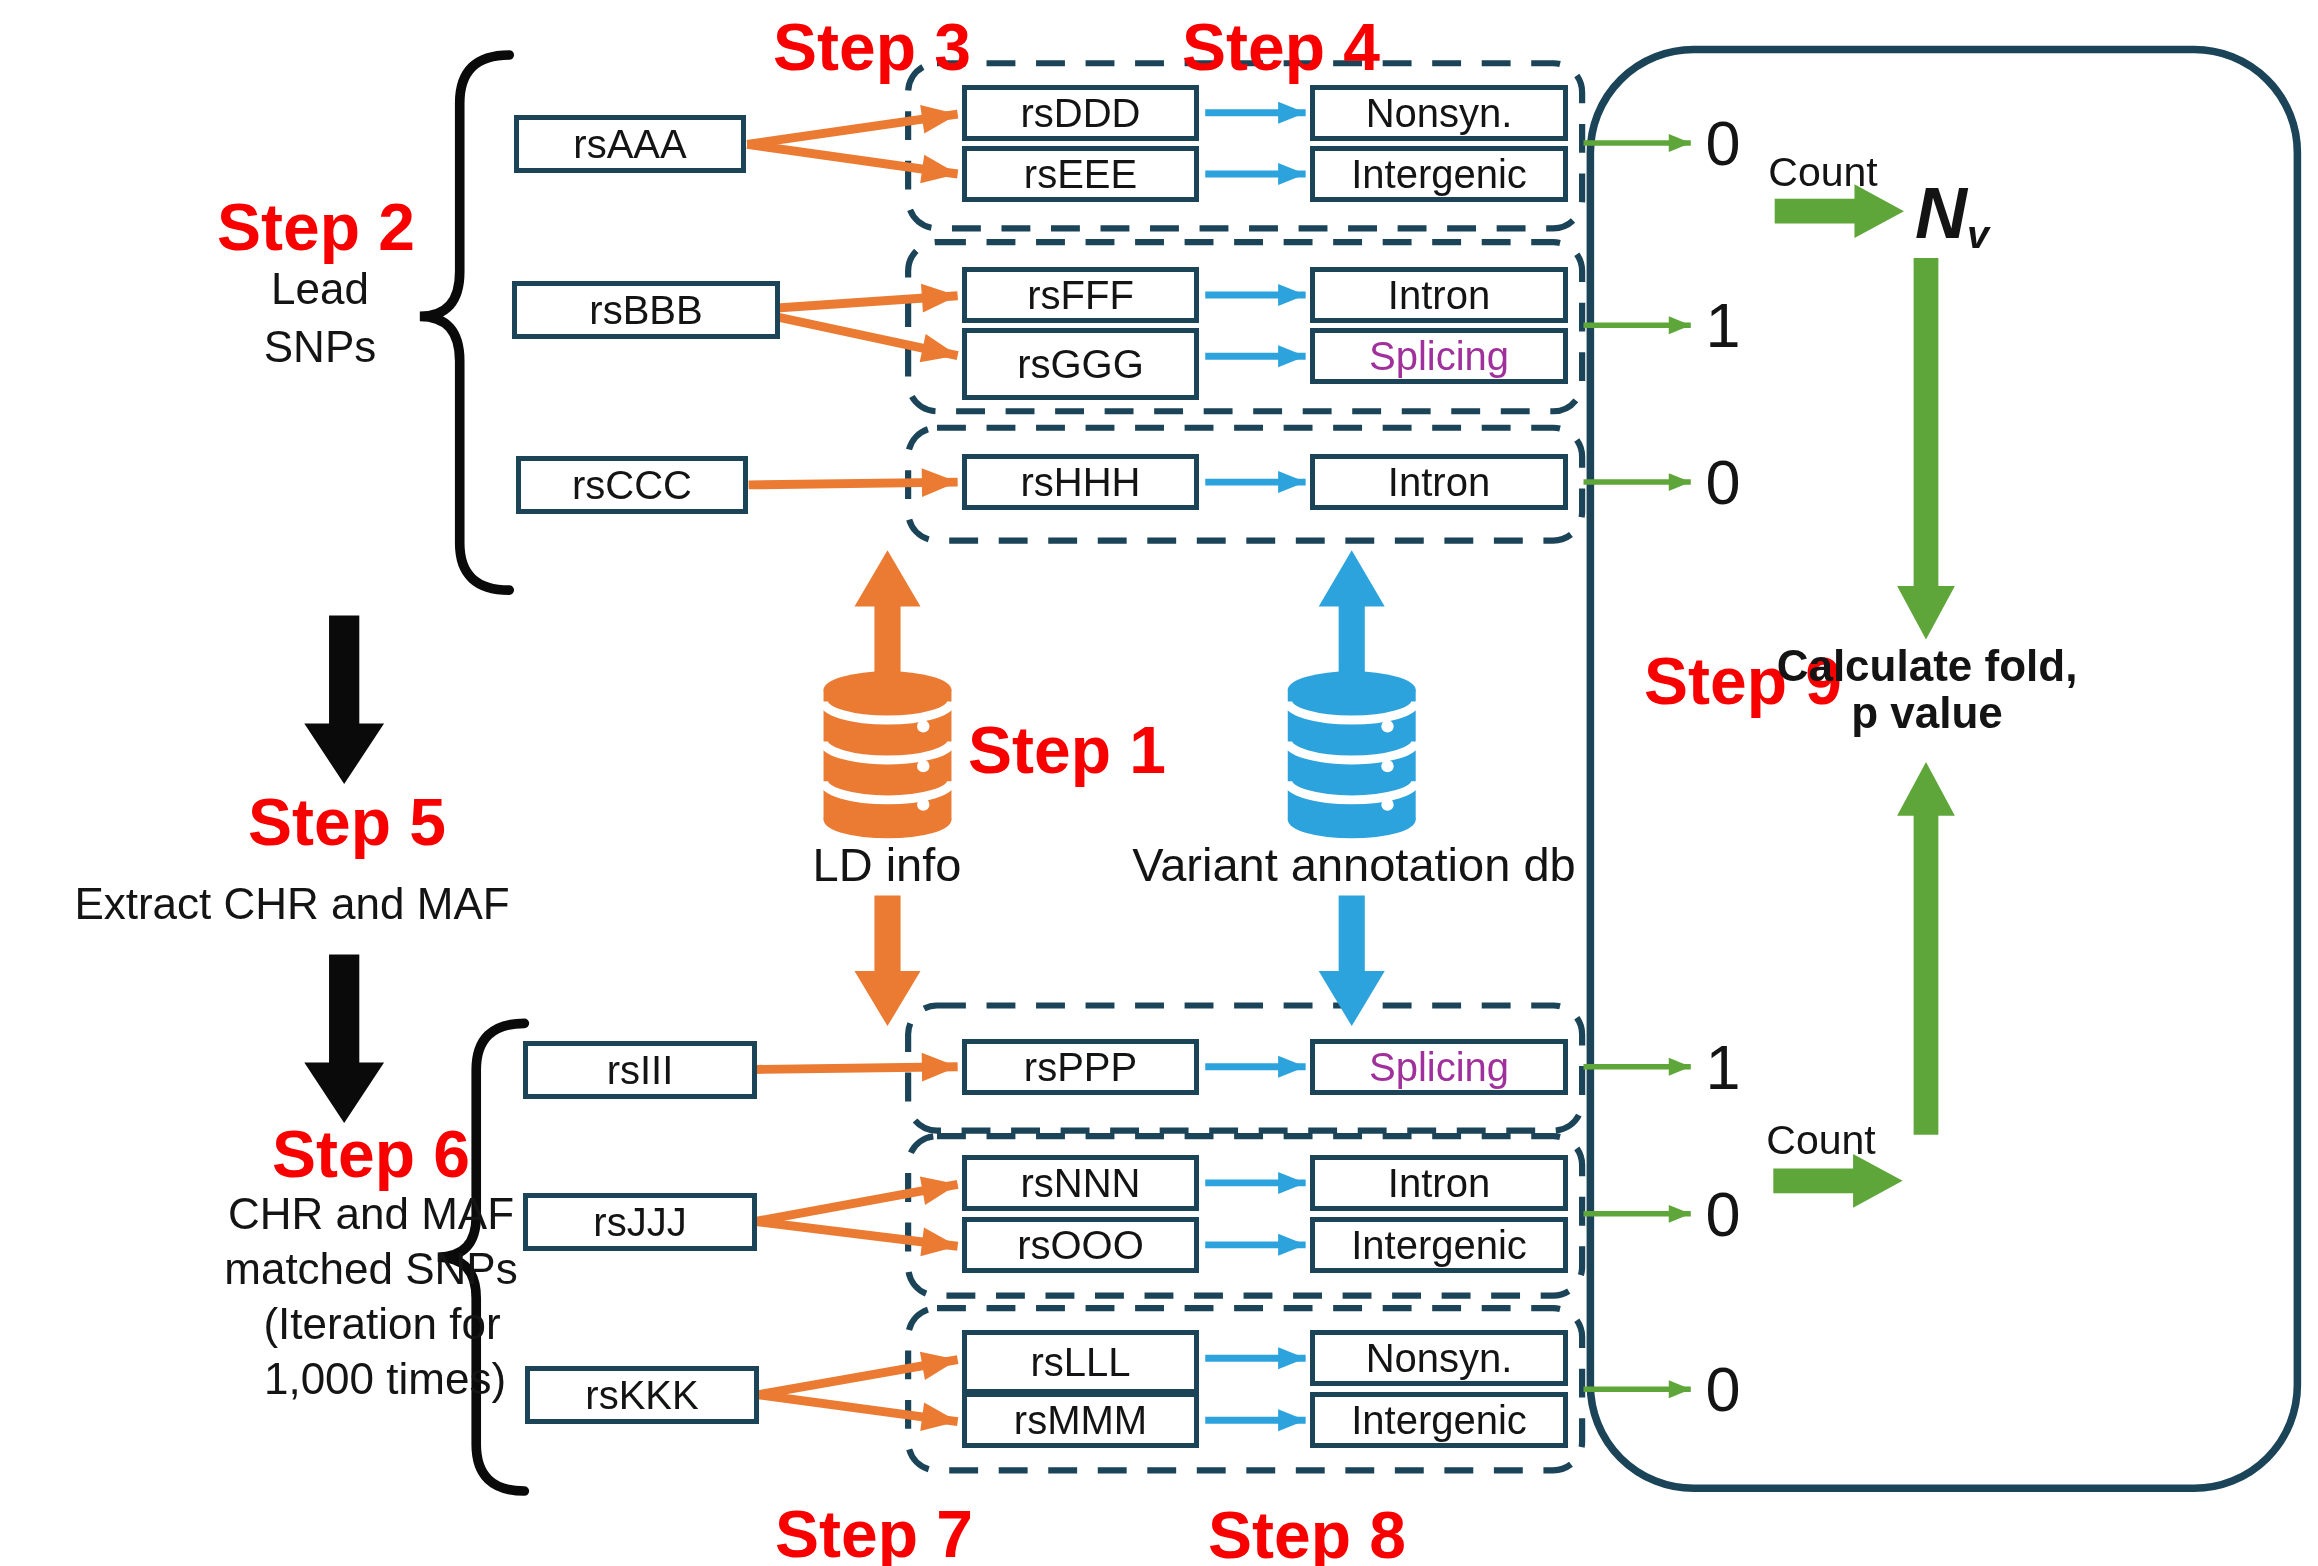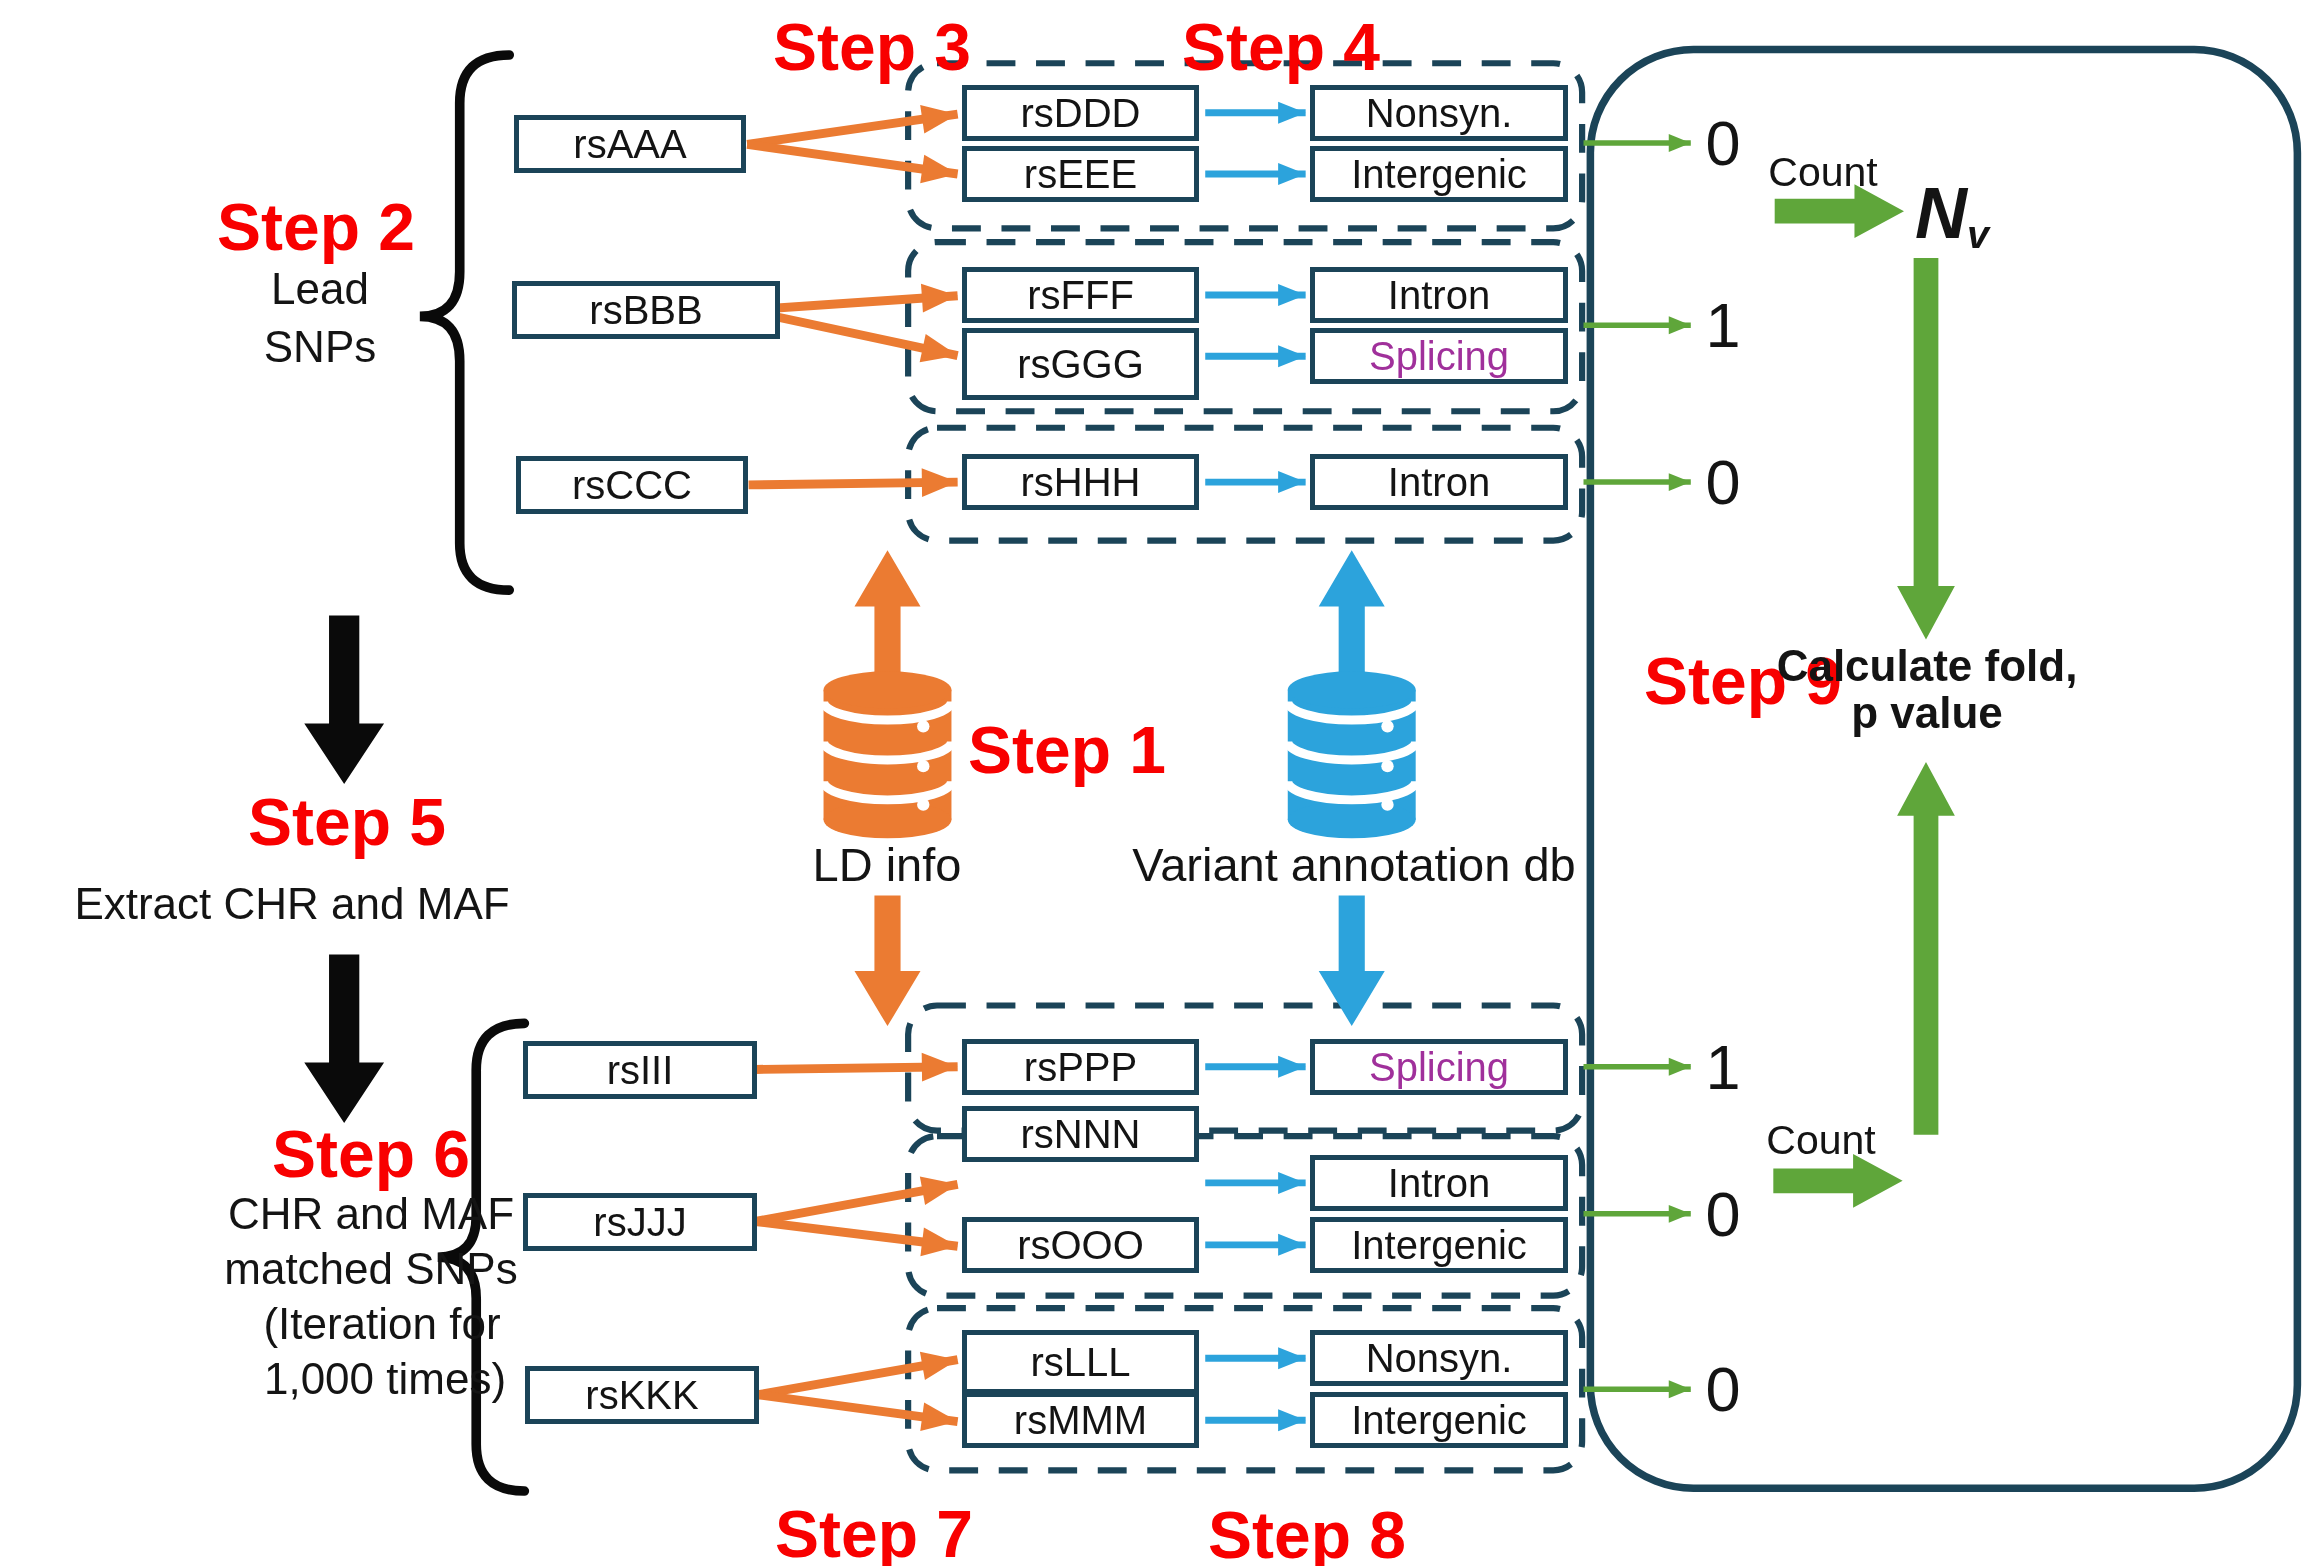--- a/index.html
+++ b/index.html
@@ -178,7 +178,7 @@
   <div class="box" style="left:1310px;top:454px;width:258px;height:56px;">Intron</div>
 
   <div class="box" style="left:962px;top:1039px;width:237px;height:56px;">rsPPP</div>
-  <div class="box" style="left:962px;top:1106px;width:237px;height:56px;text-align:center;">rsNNN</div>
+  <div class="box" style="left:962px;top:1155px;width:237px;height:56px;text-align:center;">rsNNN</div>
   <div class="box" style="left:962px;top:1217px;width:237px;height:56px;">rsOOO</div>
   <div class="box" style="left:962px;top:1330px;width:237px;height:64px;">rsLLL</div>
   <div class="box" style="left:962px;top:1392px;width:237px;height:56px;">rsMMM</div>

